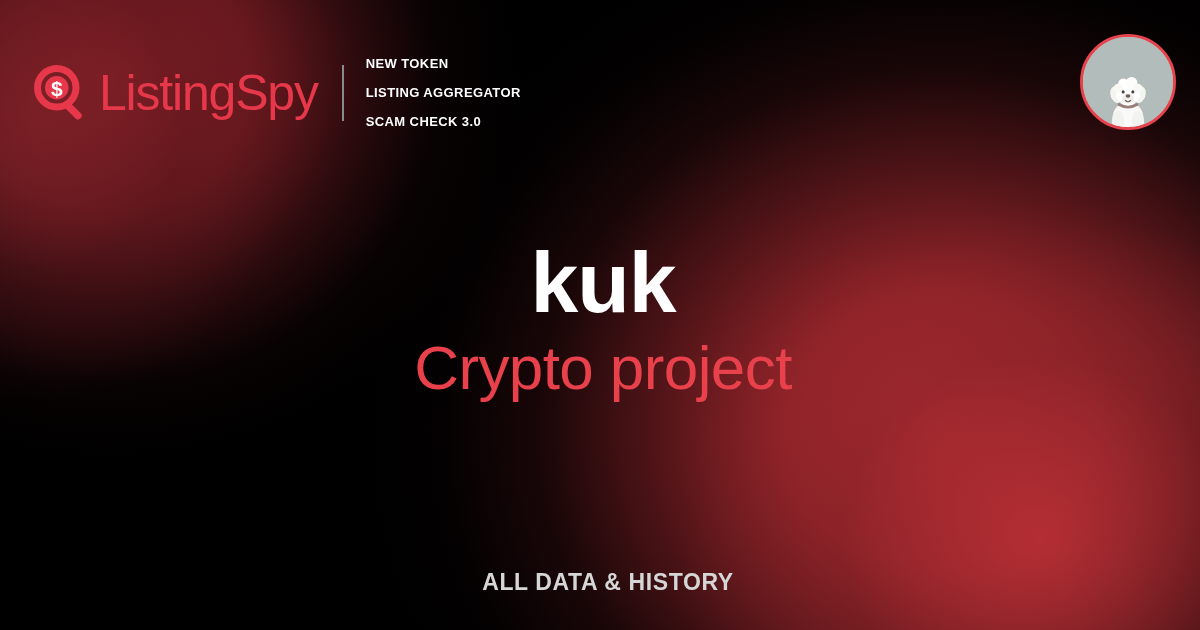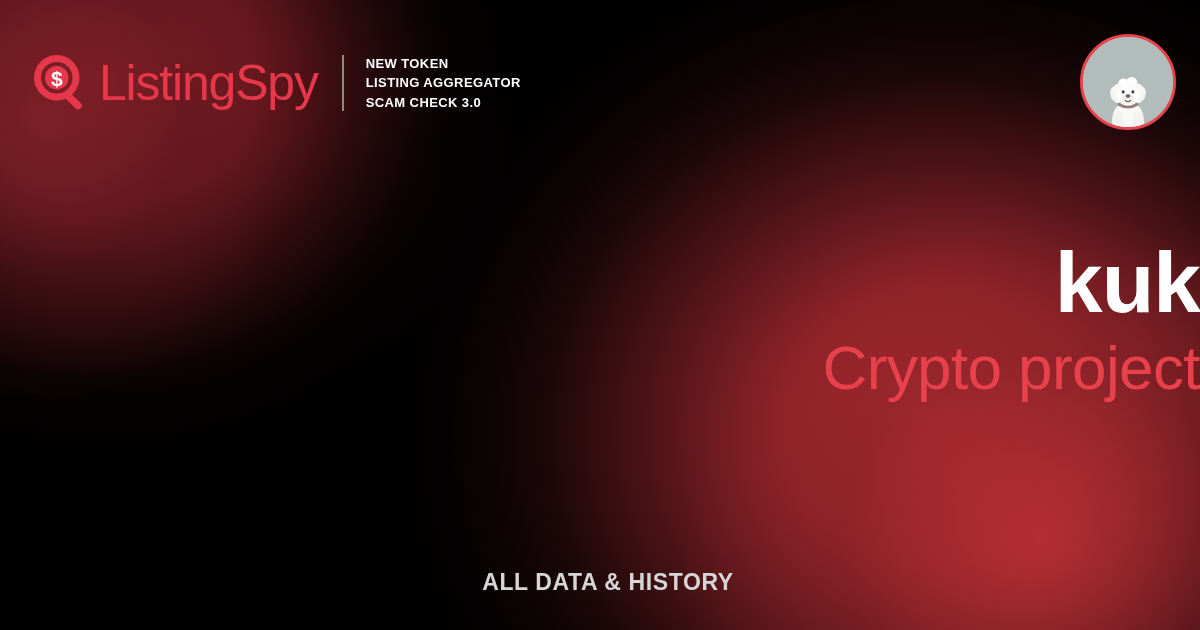--- a/index.html
+++ b/index.html
@@ -118,7 +118,7 @@
     display: flex;
     flex-direction: column;
     justify-content: center;
-    gap: 2px;
+    gap: 12px;
   }
   .tagline-line {
     color: #ffffff;

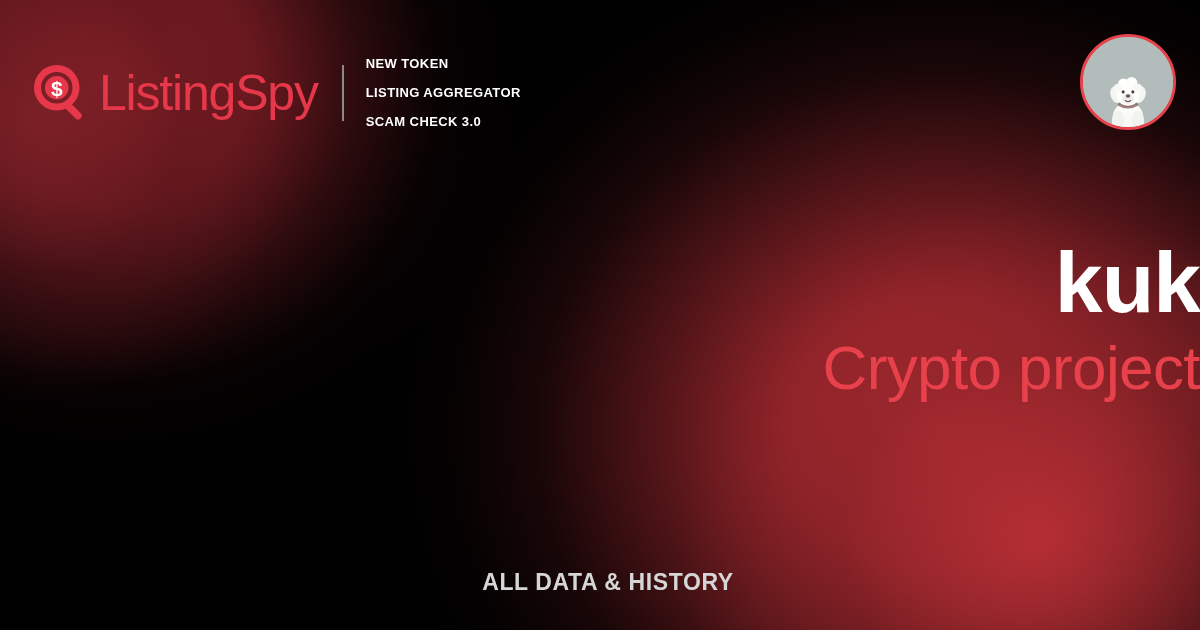--- a/index.html
+++ b/index.html
@@ -151,7 +151,7 @@
     left: 0;
     right: 0;
     top: 238px;
-    text-align: right;
+    text-align: center;
     z-index: 5;
     padding-left: 6px;
   }

